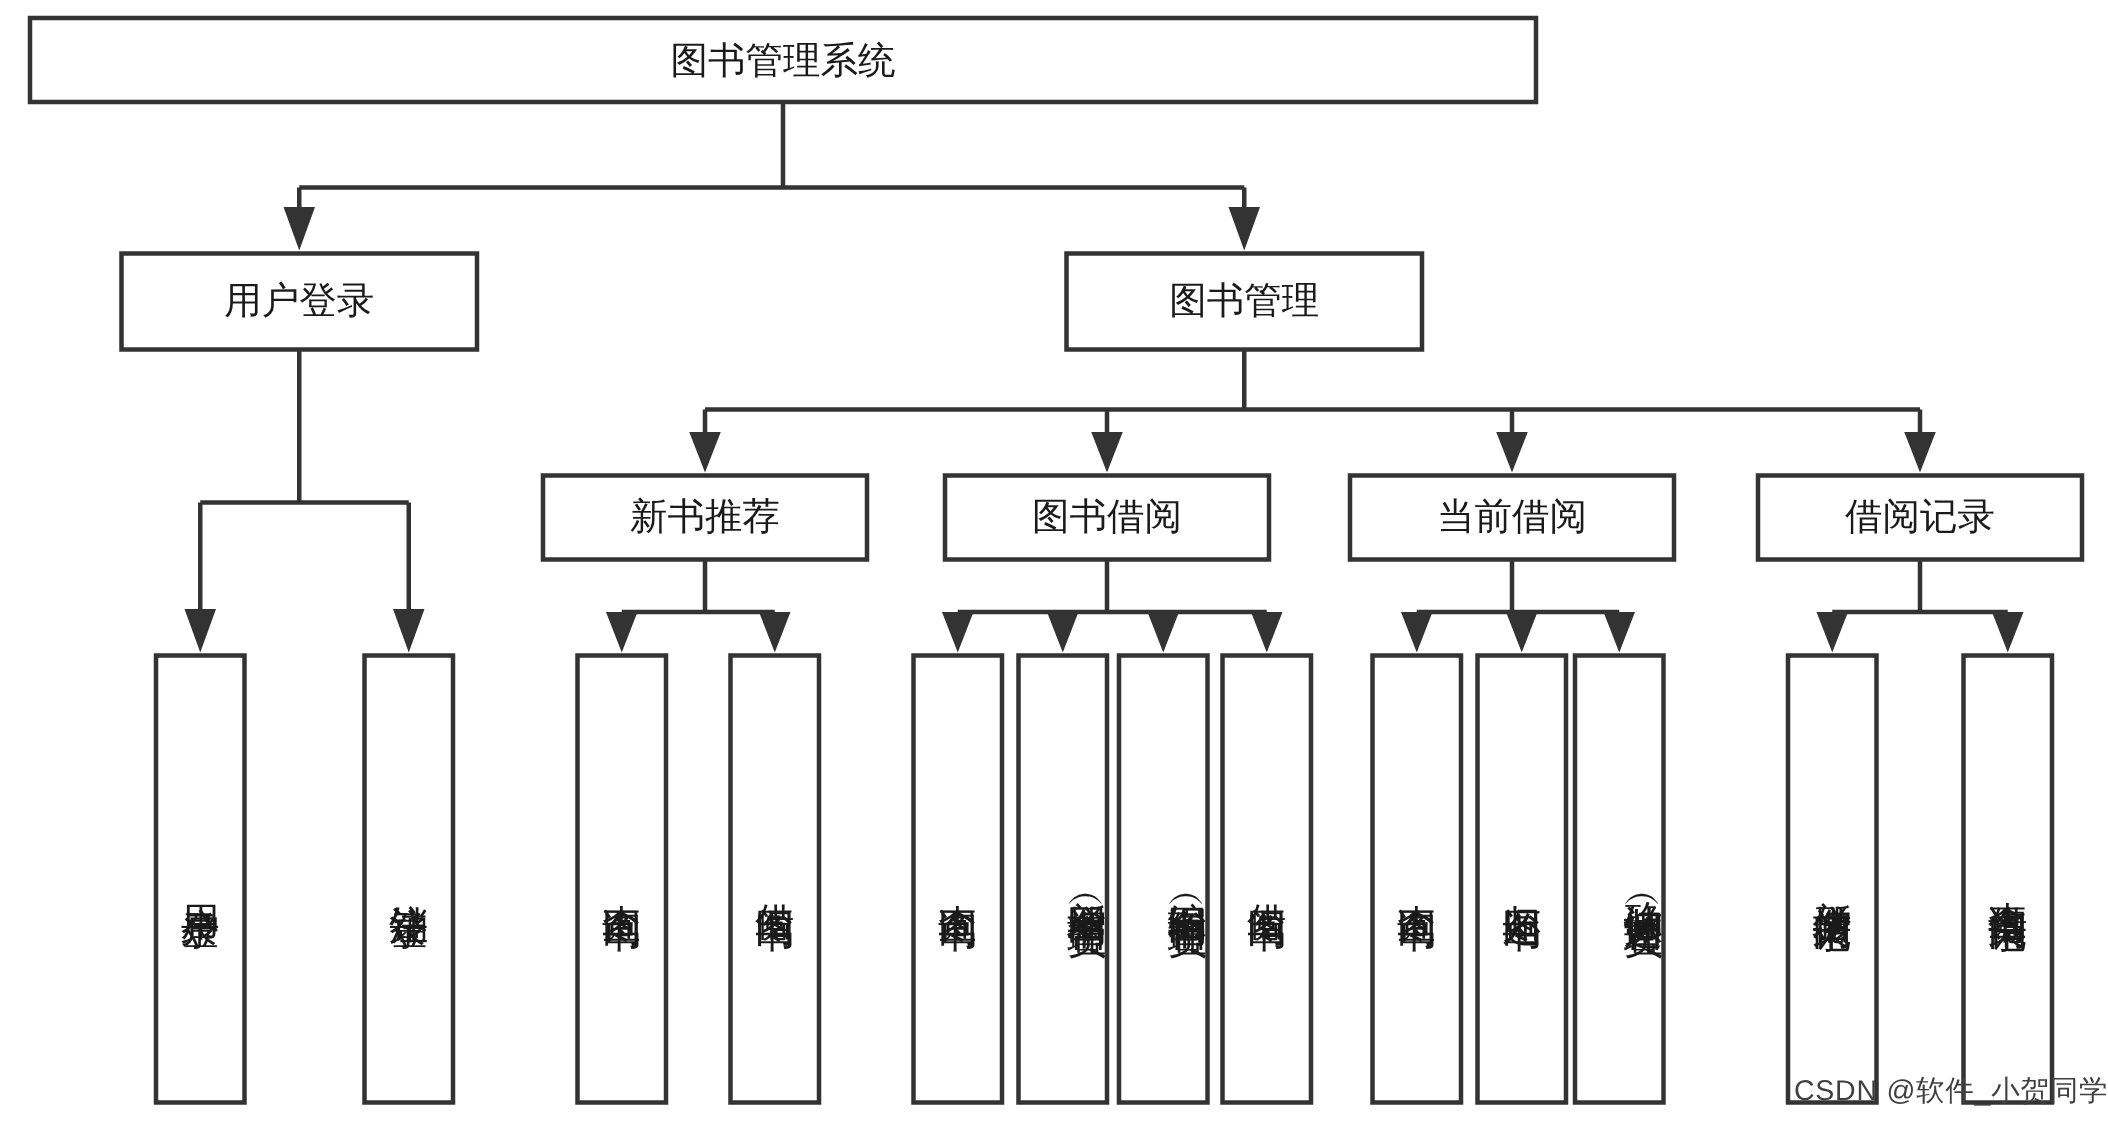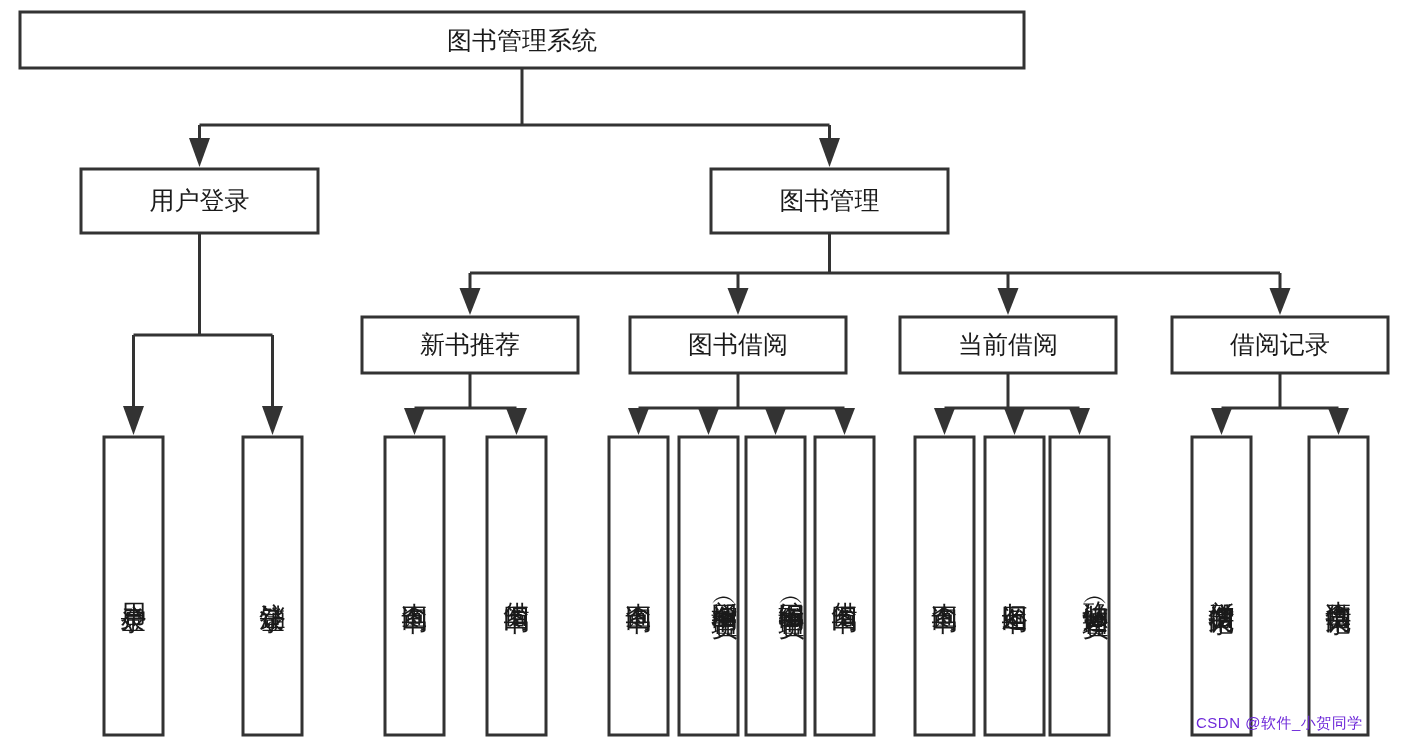--- a/index.html
+++ b/index.html
@@ -65,8 +65,8 @@
   .watermark {
     position: absolute;
     font-family: "Liberation Sans", "DejaVu Sans", sans-serif;
-    font-size: 15px;
-    color: #6d28d9;
+    font-size: 19px;
+    color: #404040;
     white-space: nowrap;
     letter-spacing: 0.5px;
   }

